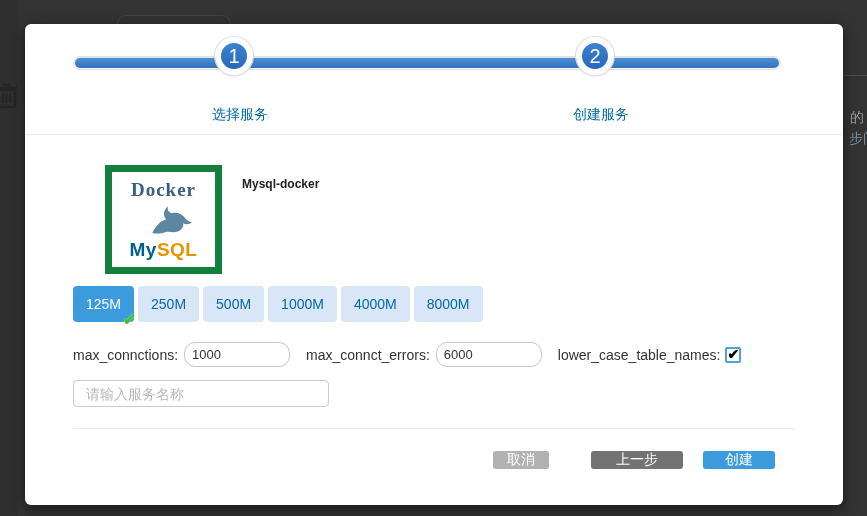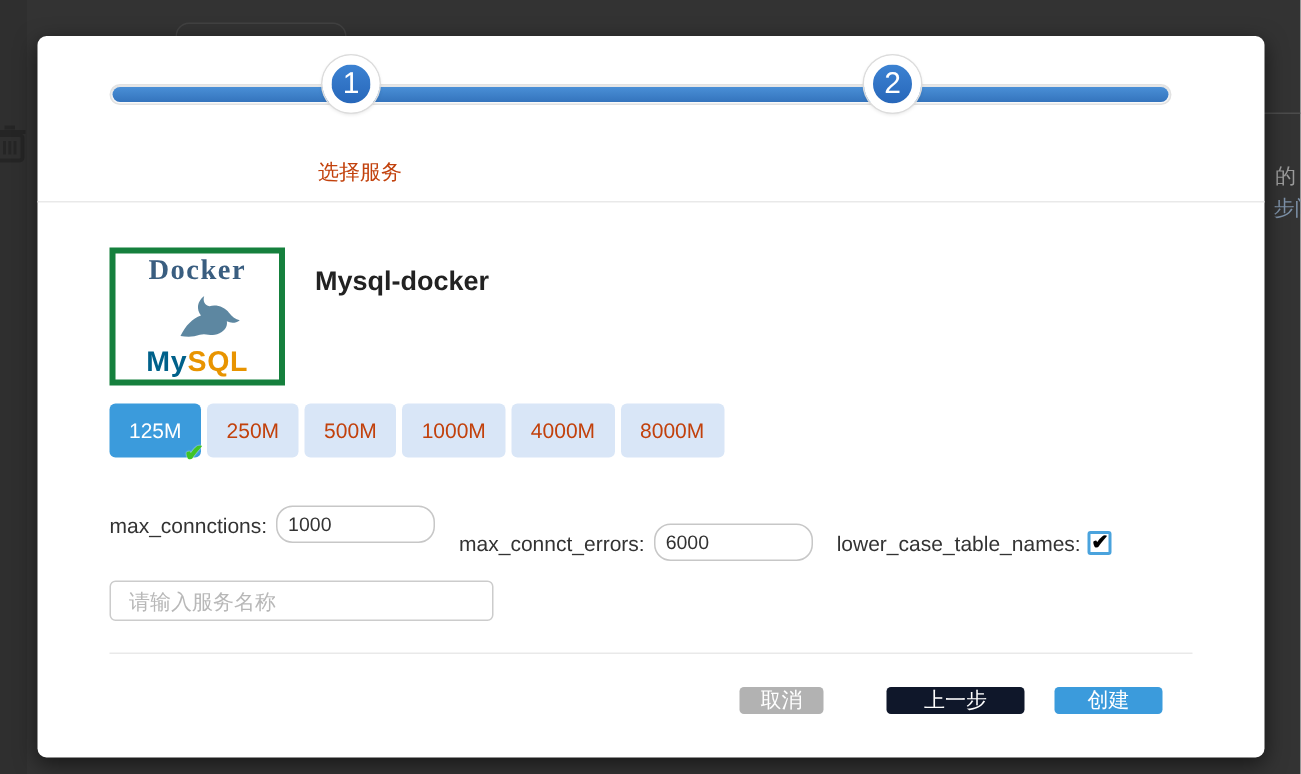--- a/index.html
+++ b/index.html
@@ -36,7 +36,7 @@
   .step-circle.s1 { left:190px; }
   .step-circle.s2 { left:551px; }
   .step-label { position:absolute; top:82px; width:120px; text-align:center;
-    color:#c2410c; font-size:14px; }
+    color:#0369a1; font-size:14px; }
   .step-label.l1 { left:155px; }
   .step-label.l2 { left:516px; }
 

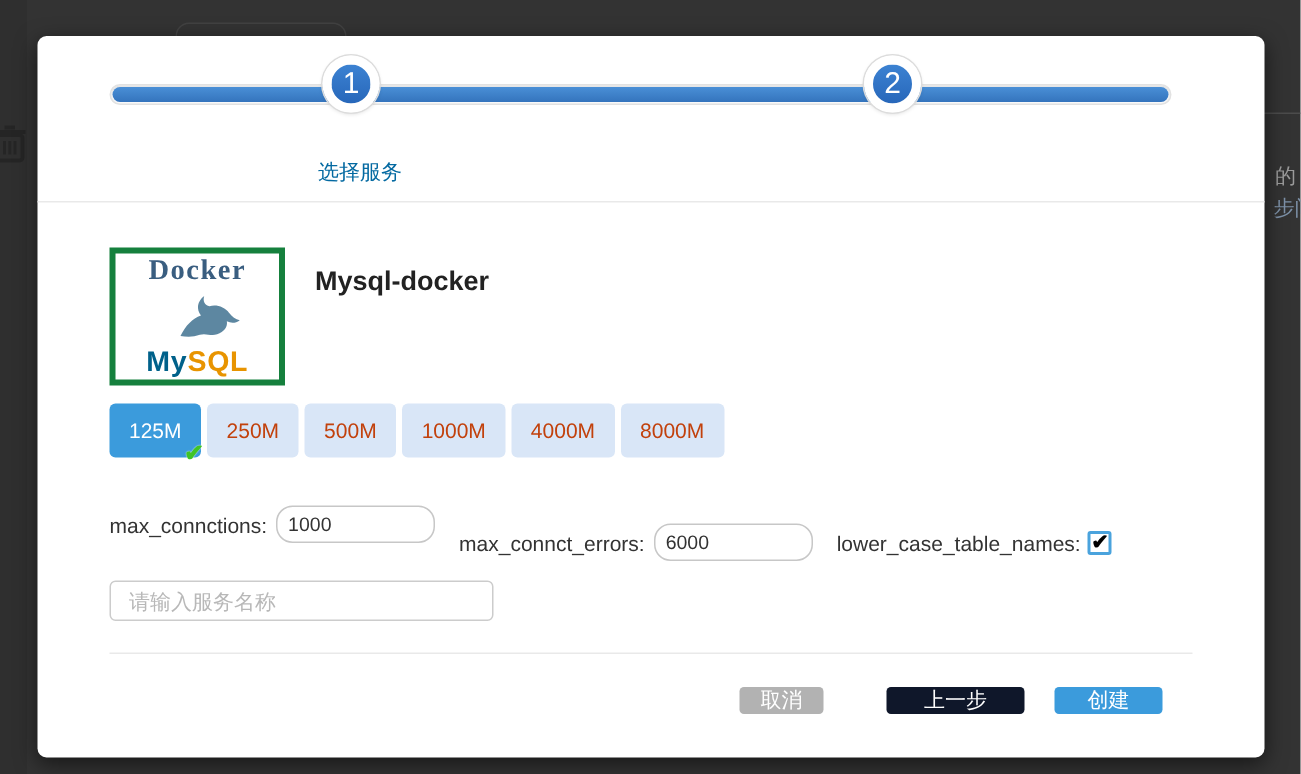--- a/index.html
+++ b/index.html
@@ -119,6 +119,7 @@
     <div class="step-circle s1">1</div>
     <div class="step-circle s2">2</div>
     <div class="step-label l1">选择服务</div>
+    <div class="step-label l2">创建服务</div>
   </div>
   <div class="divider"></div>
 

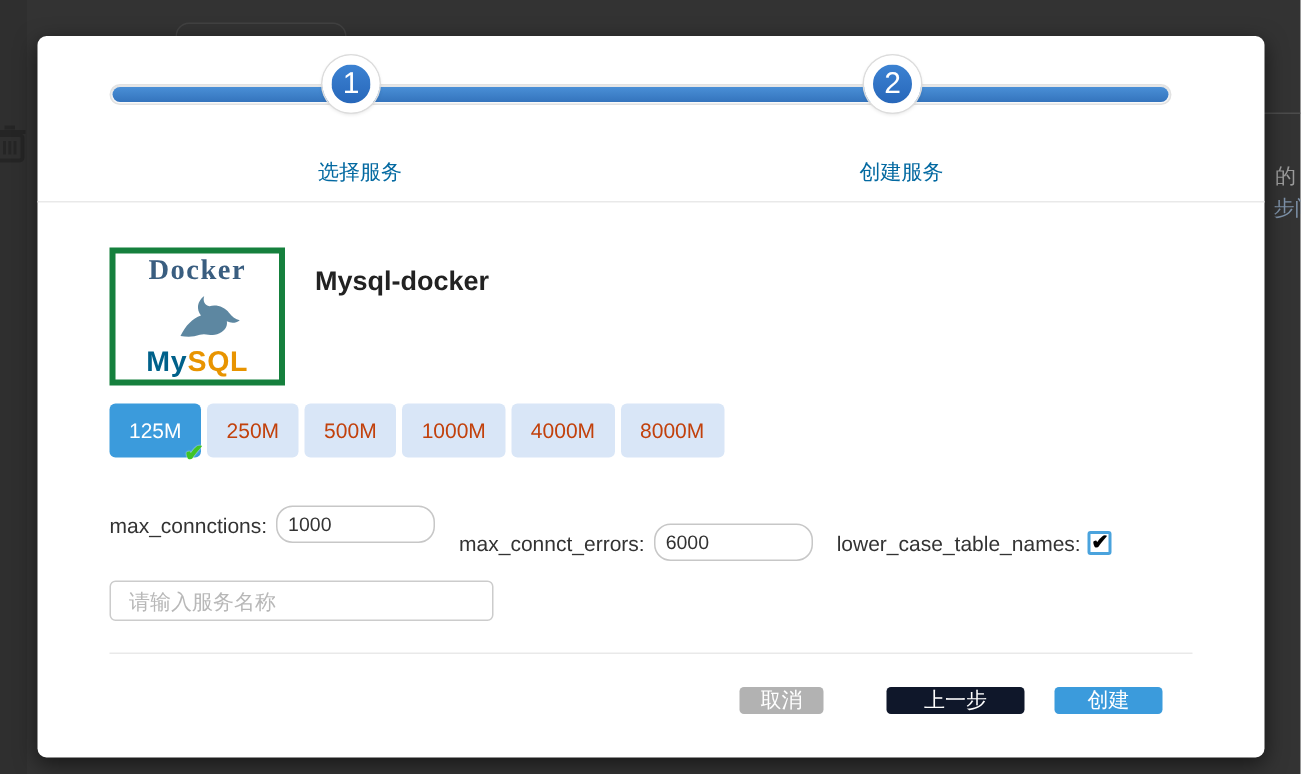--- a/index.html
+++ b/index.html
@@ -45,8 +45,8 @@
 
   
   .service-row { display:flex; margin-top:30px; }
-  .logo-box { width:117px; height:92px; border:4px solid #15803d; background:#fff;
-    display:flex; flex-direction:column; align-items:center; justify-content:center; }
+  .logo-box { width:117px; height:109px; border:7px solid #15803d; background:#fff;
+    display:flex; flex-direction:column; align-items:center; justify-content:center;margin-left:32px; }
   .docker-text { font-family:"Liberation Serif", serif; font-weight:bold;
     font-size:19px; color:#3a5e80; letter-spacing:1px; }
   .dolphin { margin:2px 0 0 14px; }

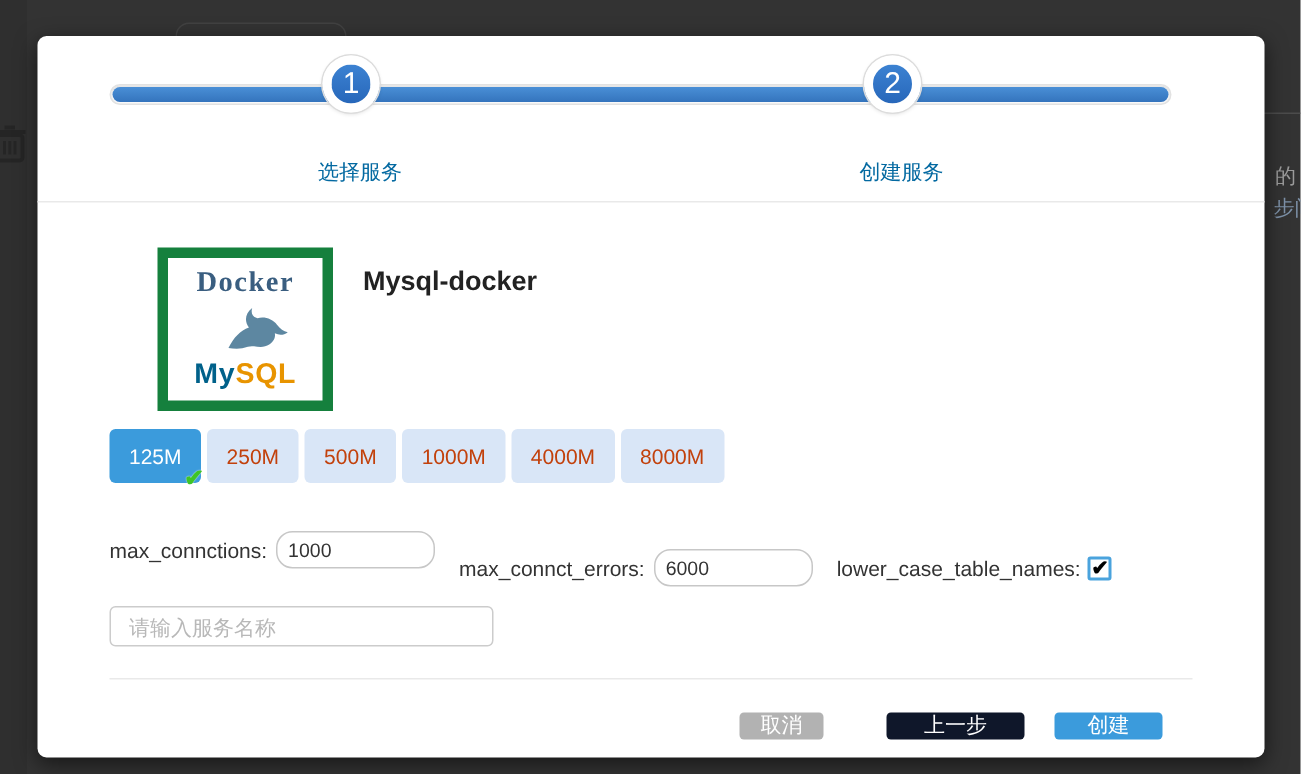--- a/index.html
+++ b/index.html
@@ -53,7 +53,7 @@
   .mysql-text { font-size:19px; font-weight:bold; letter-spacing:.5px; margin-top:-2px; }
   .mysql-my { color:#00618a; } .mysql-sql { color:#e89400; }
   .service-info { margin-left:20px; padding-top:12px; }
-  .service-title { font-size:18px; font-weight:bold; color:#222; }
+  .service-title { font-size:12px; font-weight:bold; color:#222; }
   .service-subtitle { margin-top:16px; font-size:13px; color:#8a8a8a; }
 
   

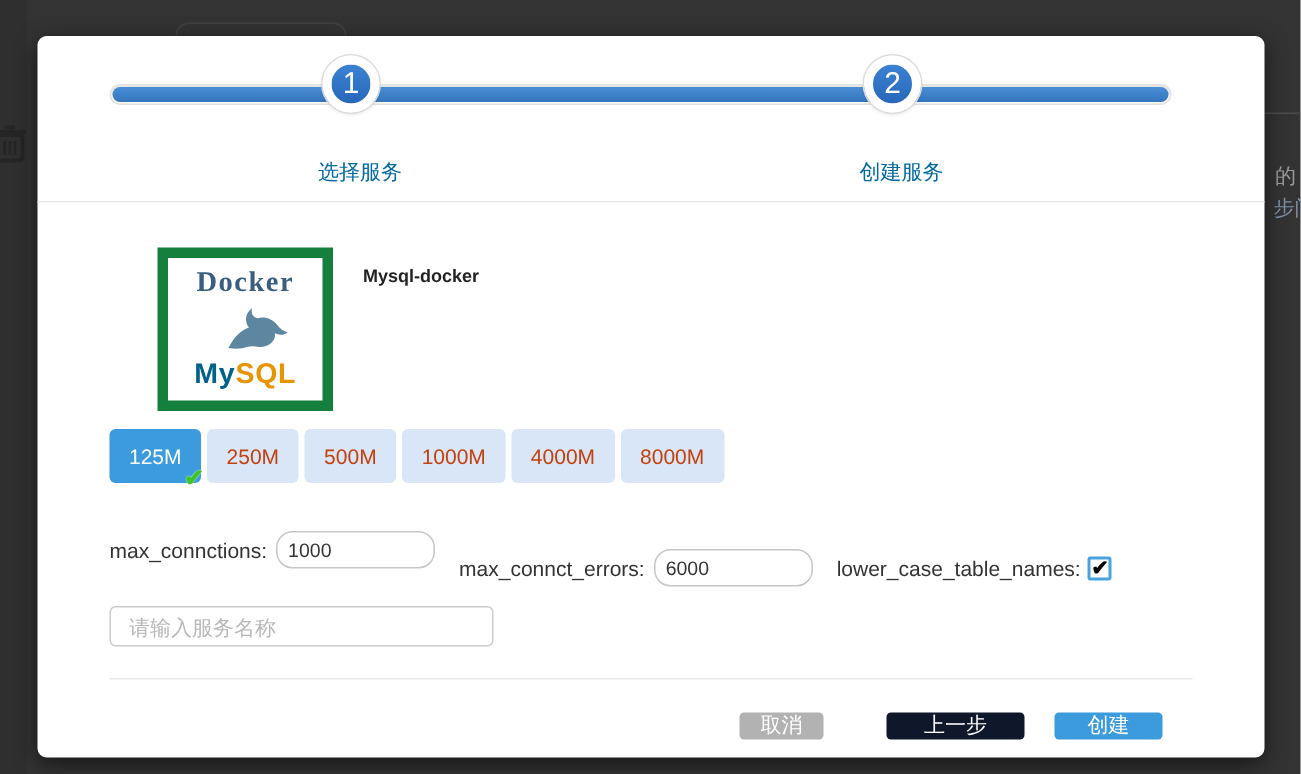--- a/index.html
+++ b/index.html
@@ -59,7 +59,7 @@
   
   .mem-row { display:flex; gap:4px; margin-top:12px; }
   .mem-btn { position:relative; height:36px; padding:0 13px; border:none; border-radius:4px;
-    background:#d9e6f7; color:#c2410c; font-size:14px; cursor:pointer;
+    background:#d9e6f7; color:#0369a1; font-size:14px; cursor:pointer;
     font-family:"Liberation Sans", sans-serif; }
   .mem-btn.selected { background:#3b9bdc; color:#fff; }
   .mem-check { position:absolute; right:-2px; bottom:-7px; color:#3fc428;

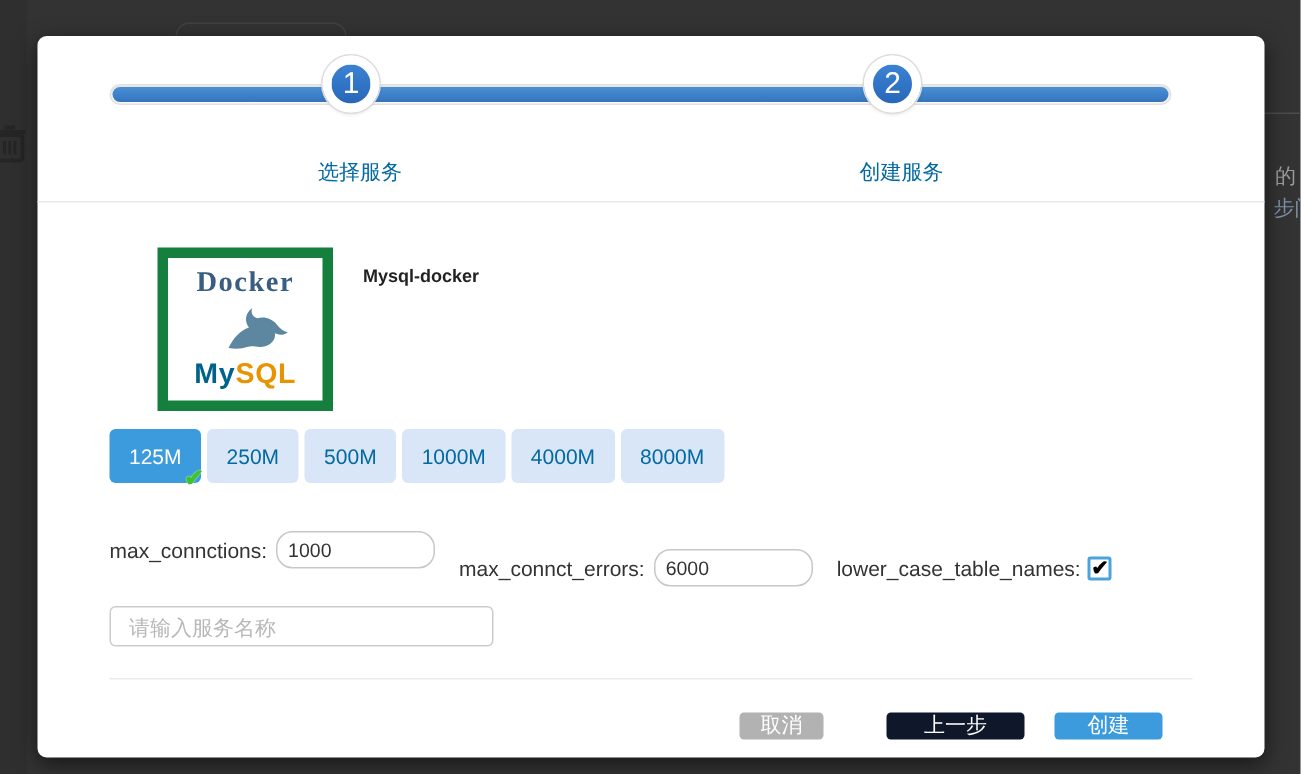--- a/index.html
+++ b/index.html
@@ -68,7 +68,7 @@
   
   .form-row { display:flex; align-items:center; margin-top:20px; font-size:14px; color:#333; }
   .fgroup { display:flex; align-items:center; }
-  .fgroup + .fgroup { margin-left:16px;margin-top:24px; }
+  .fgroup + .fgroup { margin-left:16px; }
   .text-input { width:106px; height:25px; border:1px solid #c7c7c7; border-radius:11px;
     padding:0 7px; font-size:13px; color:#333; margin-left:6px;
     font-family:"Liberation Sans", sans-serif; }

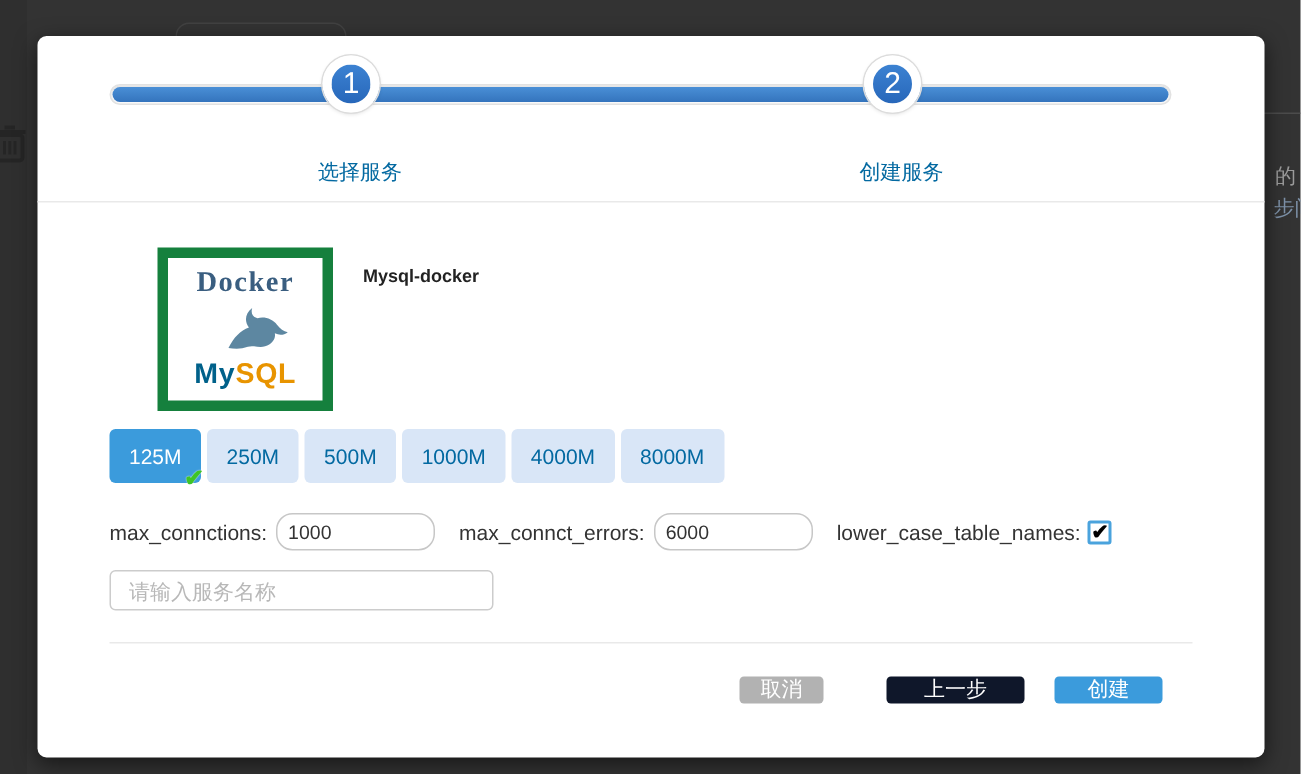--- a/index.html
+++ b/index.html
@@ -88,7 +88,7 @@
   .btn { height:18px; border:none; border-radius:3px; color:#fff; font-size:14px;
     cursor:pointer; font-family:"Liberation Sans", sans-serif; }
   .btn-cancel { background:#b2b2b2; padding:0 14px; }
-  .btn-prev   { background:#0f172a; padding:0 25px; margin-left:42px; }
+  .btn-prev   { background:#737373; padding:0 25px; margin-left:42px; }
   .btn-create { background:#3b9bdc; padding:0 22px; margin-left:20px; }
 </style>
 </head>

